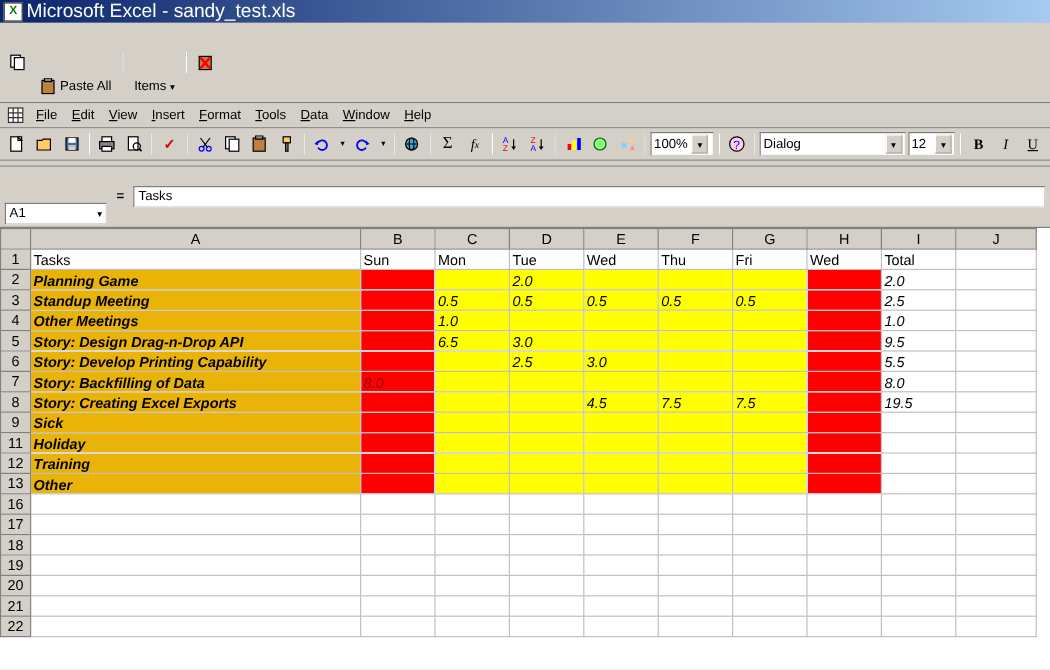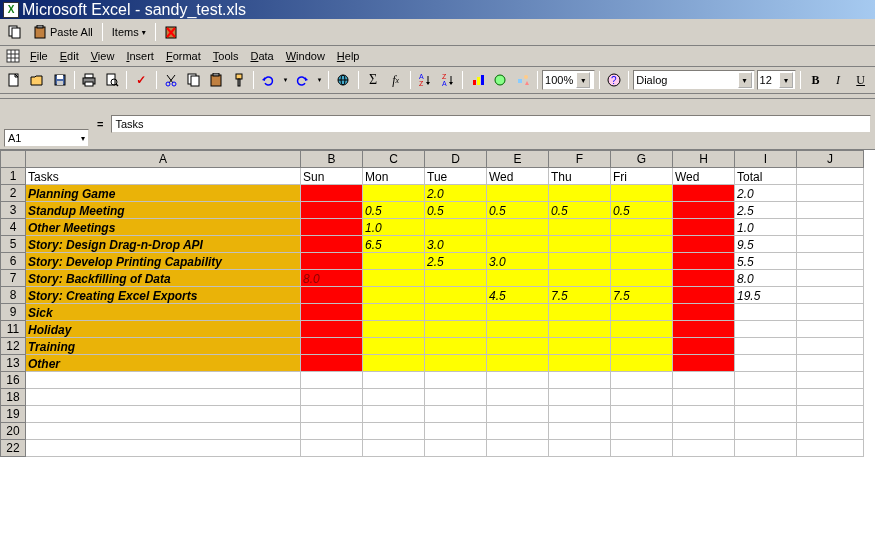--- a/index.html
+++ b/index.html
@@ -14,7 +14,7 @@
   .menuitem { padding: 2px 6px; cursor: default; }
   
   .tbtn { width: 22px; height: 22px; display: inline-flex; align-items: center; justify-content: center; font-size: 12px; cursor: default; border: 1px solid transparent; }
-  .tbtn-text { height: 22px; padding: 0 4px; display: inline-flex; align-items: center; cursor: default; border: 1px solid transparent; font-size: 11px; }
+  .tbtn-text { height: 22px; padding: 0 4px; display: inline-flex; align-items: center; cursor: default; border: 1px solid transparent; font-size: 11px; margin-top: 40px; }
   .sep { width: 1px; height: 18px; background: #808080; border-right: 1px solid #fff; margin: 0 2px; }
   .dropdown { height: 20px; background: #fff; border: 1px inset #d4d0c8; padding: 0 2px; display: inline-flex; align-items: center; font-size: 11px; }
   .dropdown .arrow { background: #d4d0c8; border: 1px outset #fff; width: 14px; height: 16px; display: inline-flex; align-items: center; justify-content: center; margin-left: 3px; font-size: 8px; }

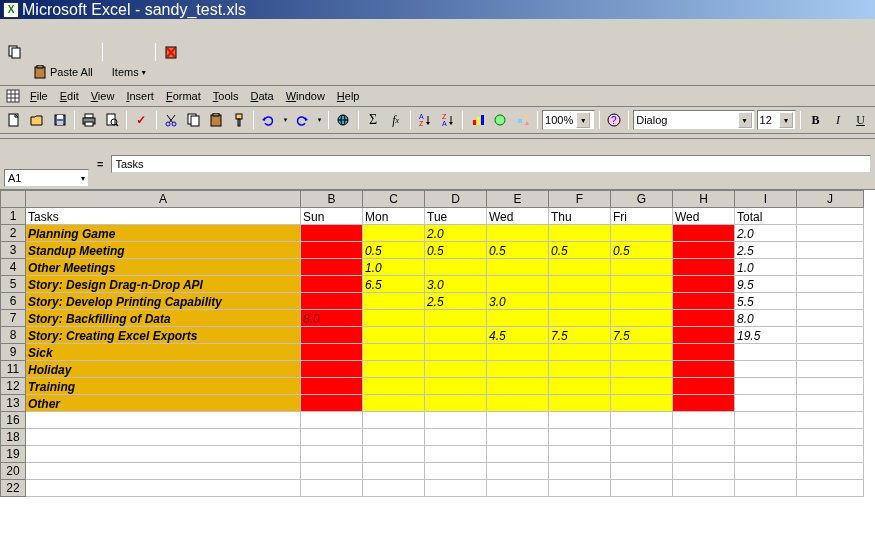--- a/index.html
+++ b/index.html
@@ -477,6 +477,19 @@
           <td></td>
         </tr>
         <tr>
+          <th>17</th>
+          <td></td>
+          <td></td>
+          <td></td>
+          <td></td>
+          <td></td>
+          <td></td>
+          <td></td>
+          <td></td>
+          <td></td>
+          <td></td>
+        </tr>
+        <tr>
           <th>18</th>
           <td></td>
           <td></td>

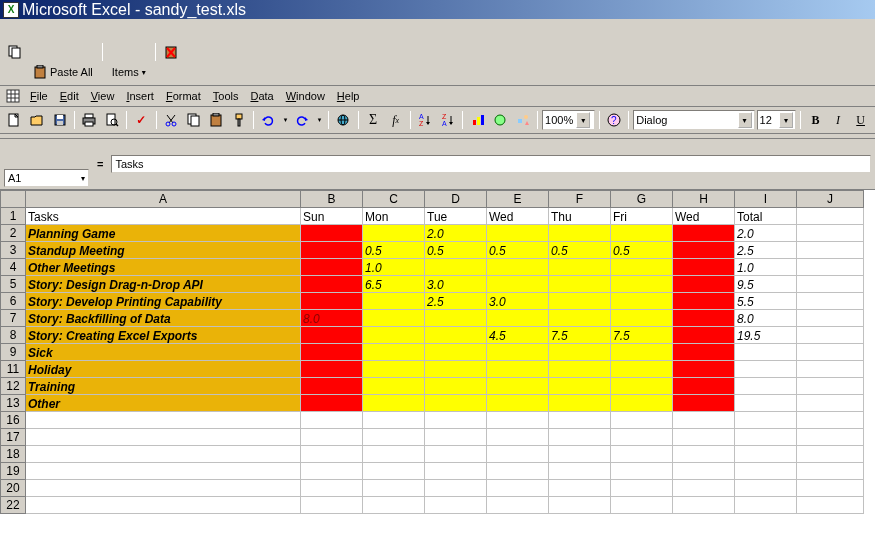--- a/index.html
+++ b/index.html
@@ -529,6 +529,19 @@
           <td></td>
         </tr>
         <tr>
+          <th>21</th>
+          <td></td>
+          <td></td>
+          <td></td>
+          <td></td>
+          <td></td>
+          <td></td>
+          <td></td>
+          <td></td>
+          <td></td>
+          <td></td>
+        </tr>
+        <tr>
           <th>22</th>
           <td></td>
           <td></td>

